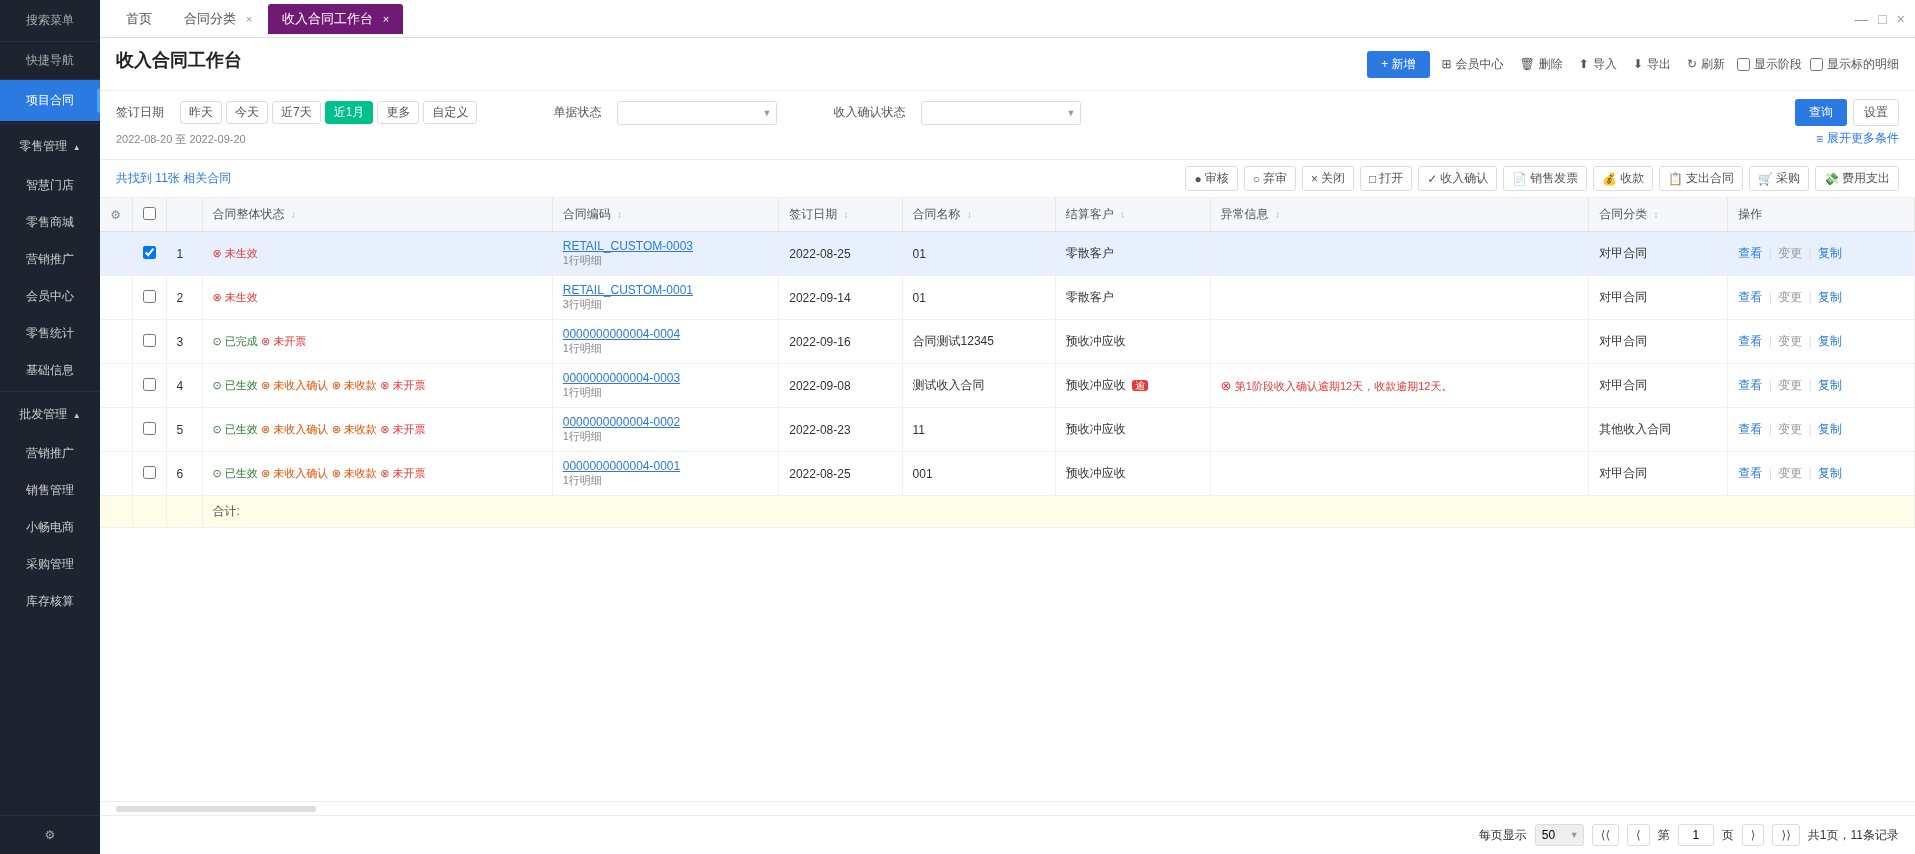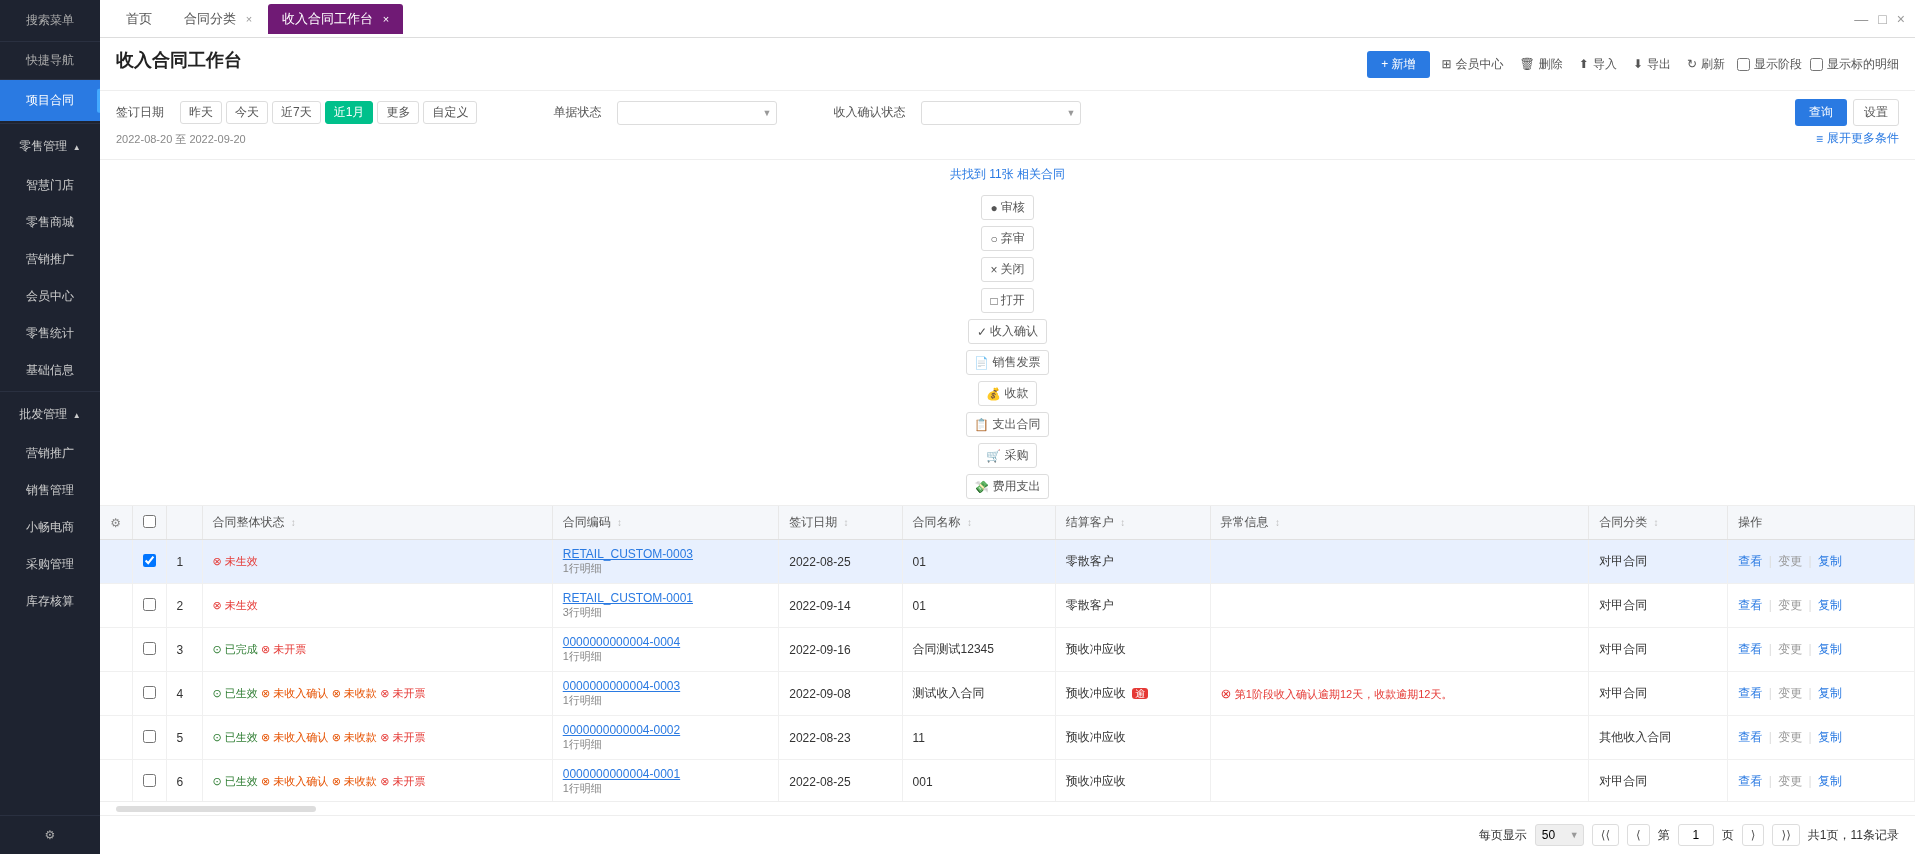--- a/index.html
+++ b/index.html
@@ -52,7 +52,7 @@
     .filter-actions { display: flex; gap: 6px; margin-left: auto; }
 
     
-    .toolbar { background: #fff; padding: 6px 16px; border-bottom: 1px solid #eee; display: flex; align-items: center; gap: 6px; flex-shrink: 0; flex-wrap: wrap; flex-direction: column; }
+    .toolbar { background: #fff; padding: 6px 16px; border-bottom: 1px solid #eee; display: flex; align-items: center; gap: 6px; flex-shrink: 0; flex-wrap: wrap; }
     .toolbar-info { color: #555; font-size: 12px; }
     .toolbar-info span { color: #2a7ae2; }
     .toolbar-btn { display: flex; align-items: center; gap: 3px; padding: 3px 8px; border: 1px solid #ddd; border-radius: 3px; cursor: pointer; font-size: 12px; color: #555; background: #fff; }

